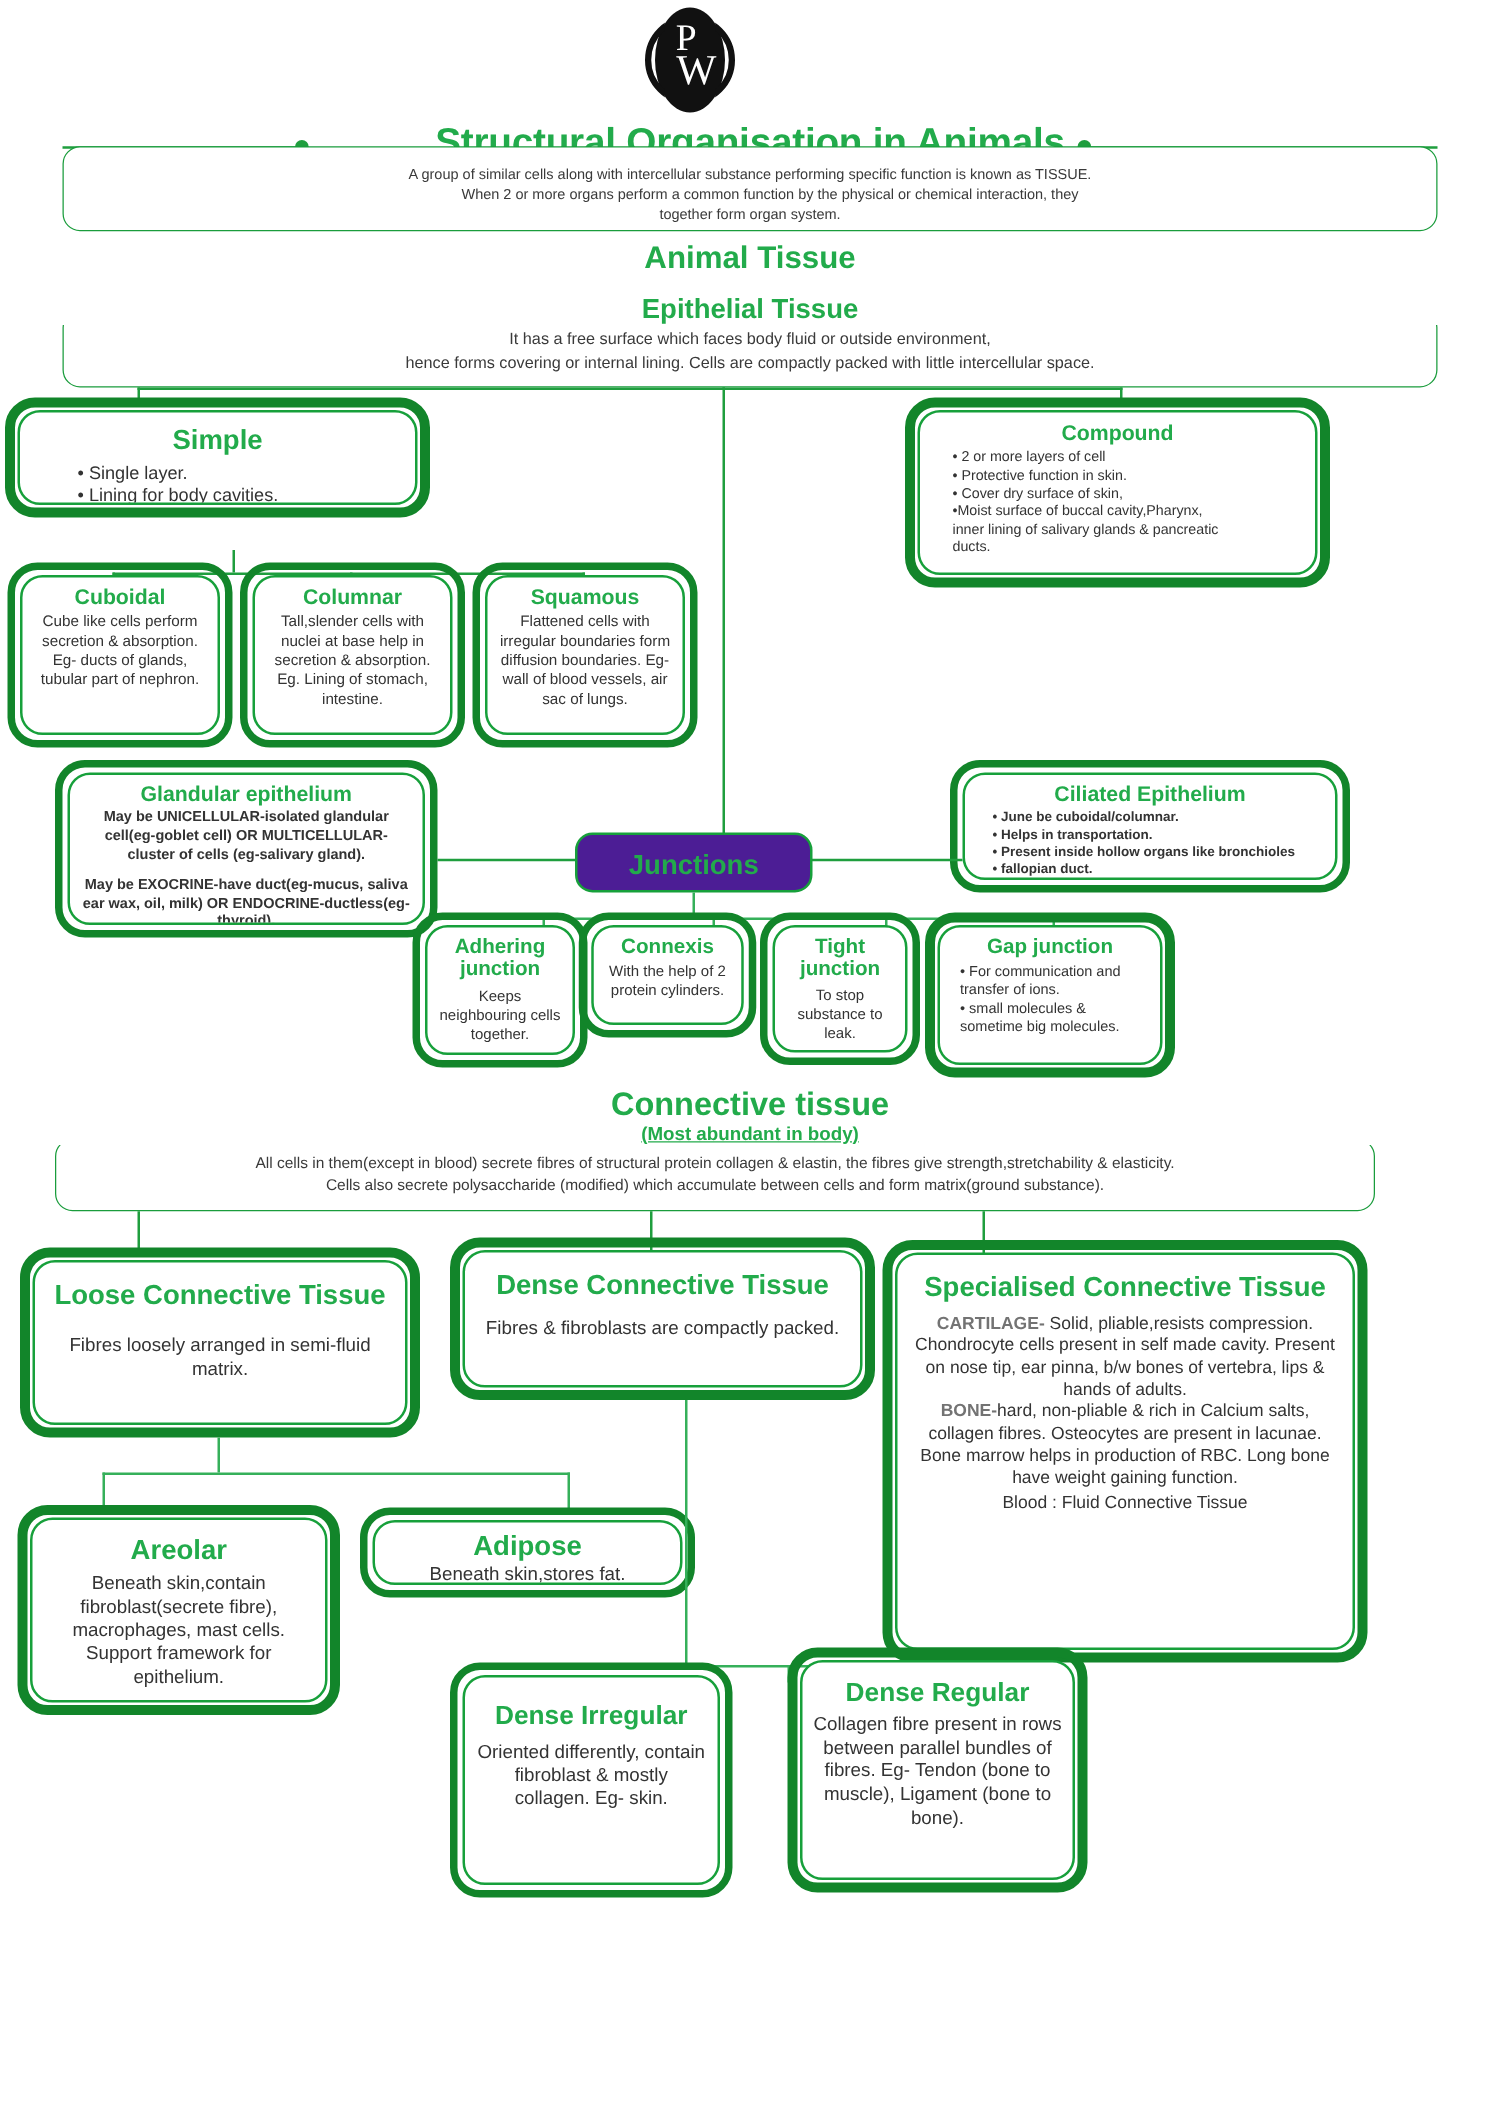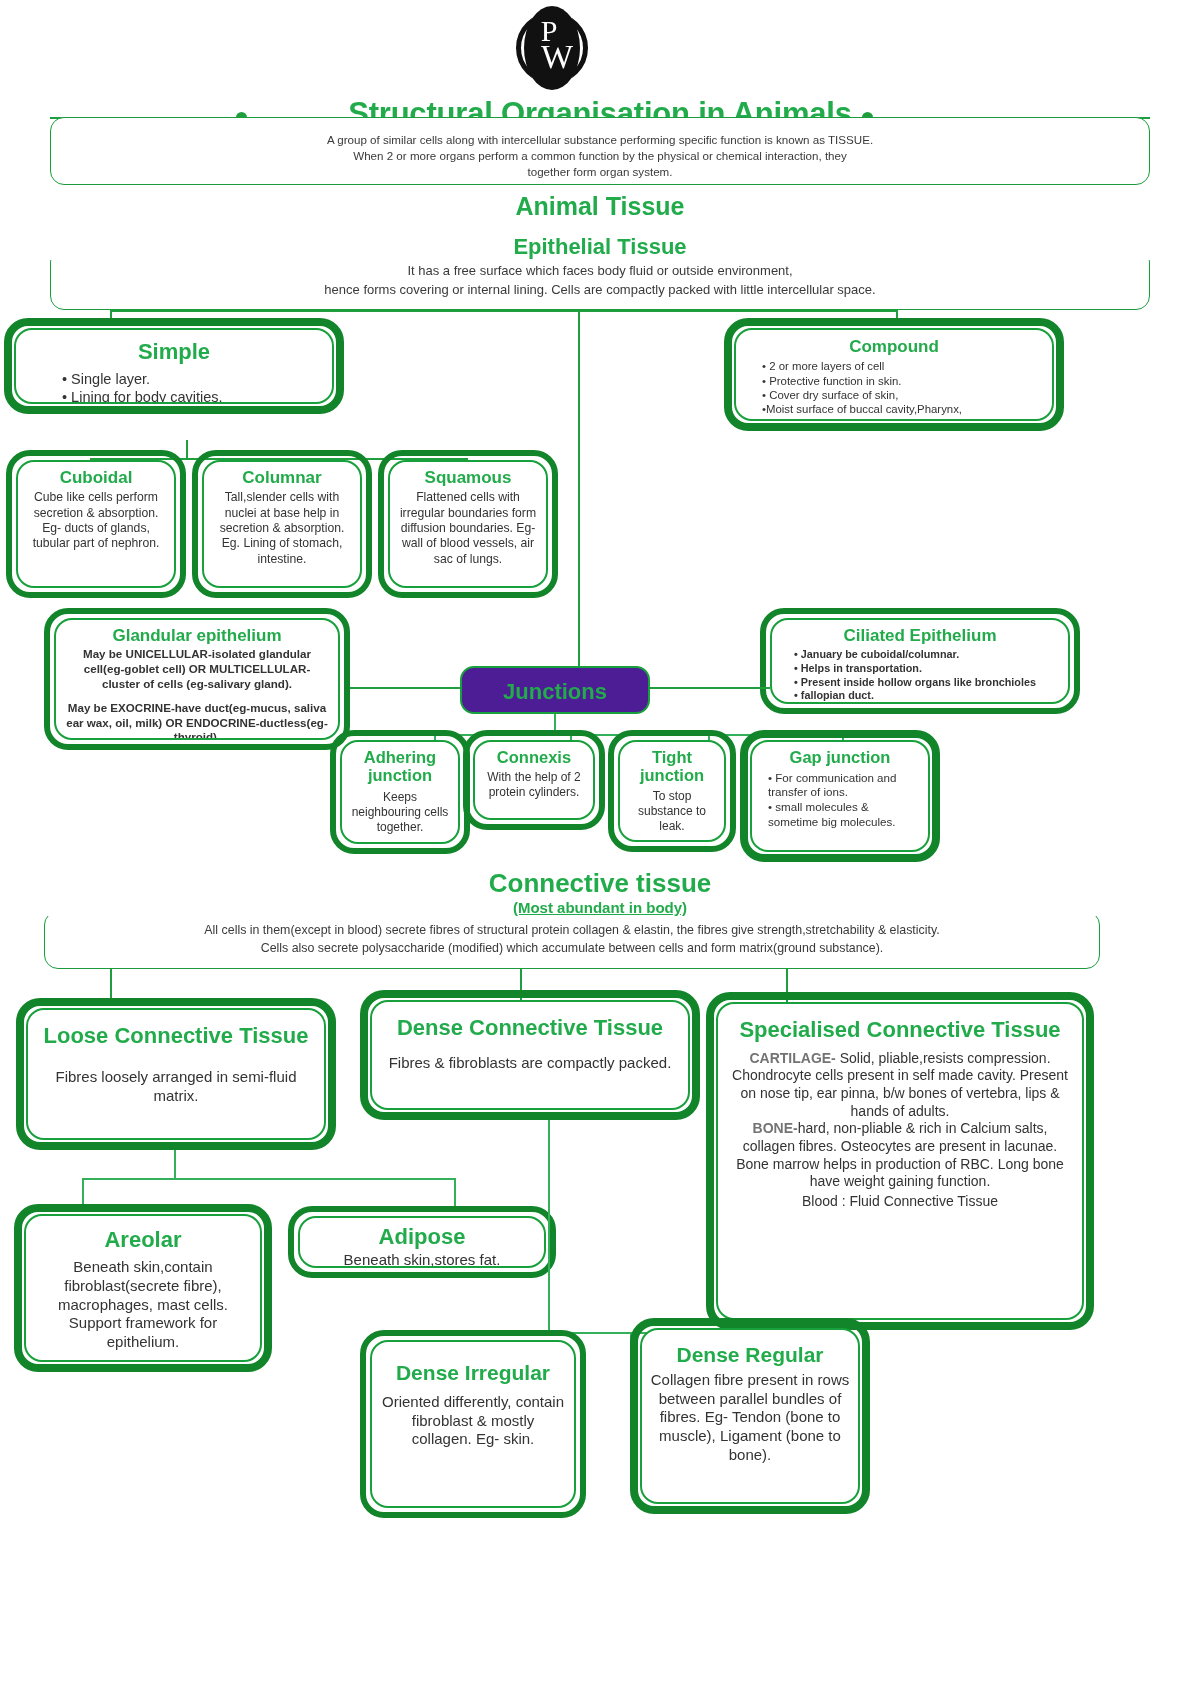--- a/index.html
+++ b/index.html
@@ -121,7 +121,7 @@
 
   <div class="hdr-box" style="left:50px; top:117px; width:1100px; height:68px;"></div>
   <div class="body-text" style="left:60px; top:132px; width:1080px; font-size:11.6px;">A group of similar cells along with intercellular substance performing specific function is known as TISSUE.</div>
-  <div class="body-text" style="left:60px; top:148px; width:1080px; font-size:11.6px;">When 2 or more organs perform a common function by the physical or chemical interaction, they</div>
+  <div class="body-text" style="left:76px; top:148px; width:1080px; font-size:11.6px;">When 2 or more organs perform a common function by the physical or chemical interaction, they</div>
   <div class="body-text" style="left:60px; top:164px; width:1080px; font-size:11.6px;">together form organ system.</div>
 
   <div class="sec-heading" style="top:192px; font-size:25px;">Animal Tissue</div>

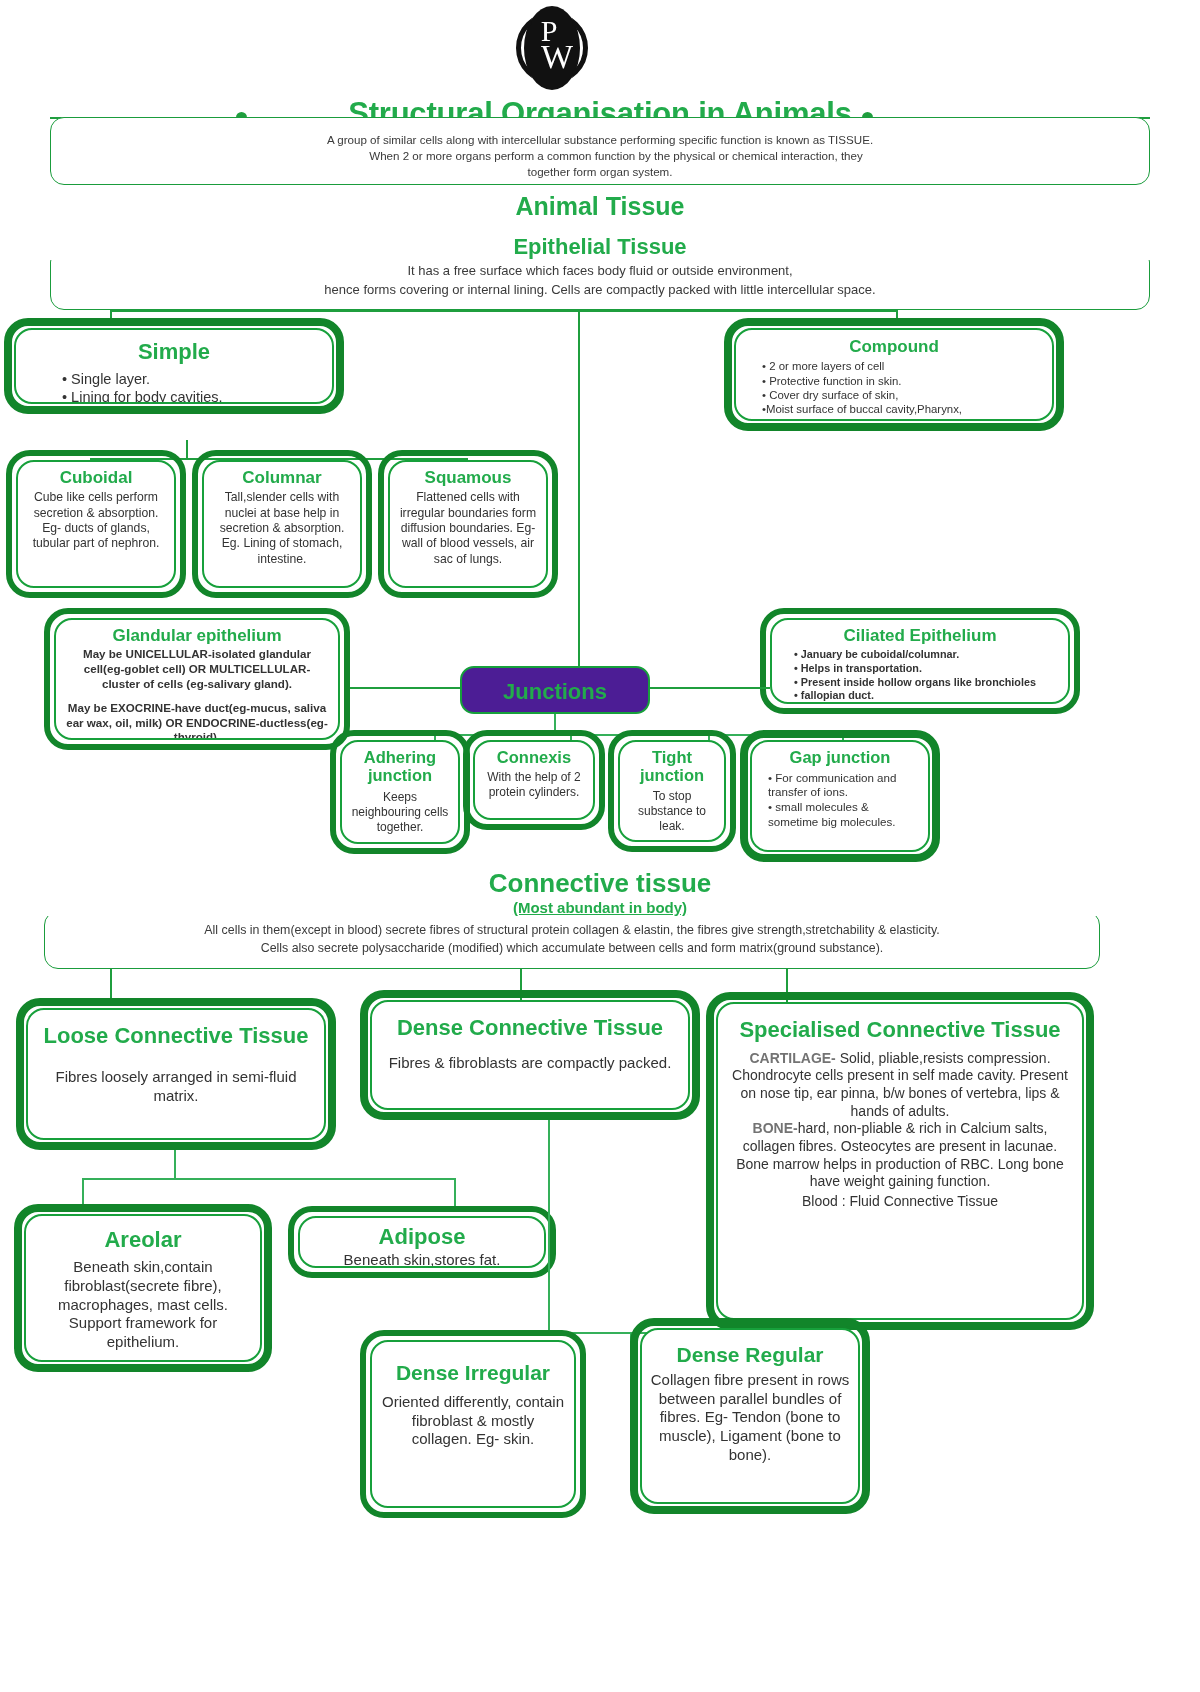--- a/index.html
+++ b/index.html
@@ -147,7 +147,7 @@
     </div>
   </div>
 
-  <div class="card" style="left:724px; top:318px; width:340px; height:113px;">
+  <div class="card" style="left:724px; top:318px; width:340px; height:152px;">
     <div class="shadow"></div>
     <div class="face">
       <div class="title" style="font-size:17px; margin-top:2px;">Compound</div>

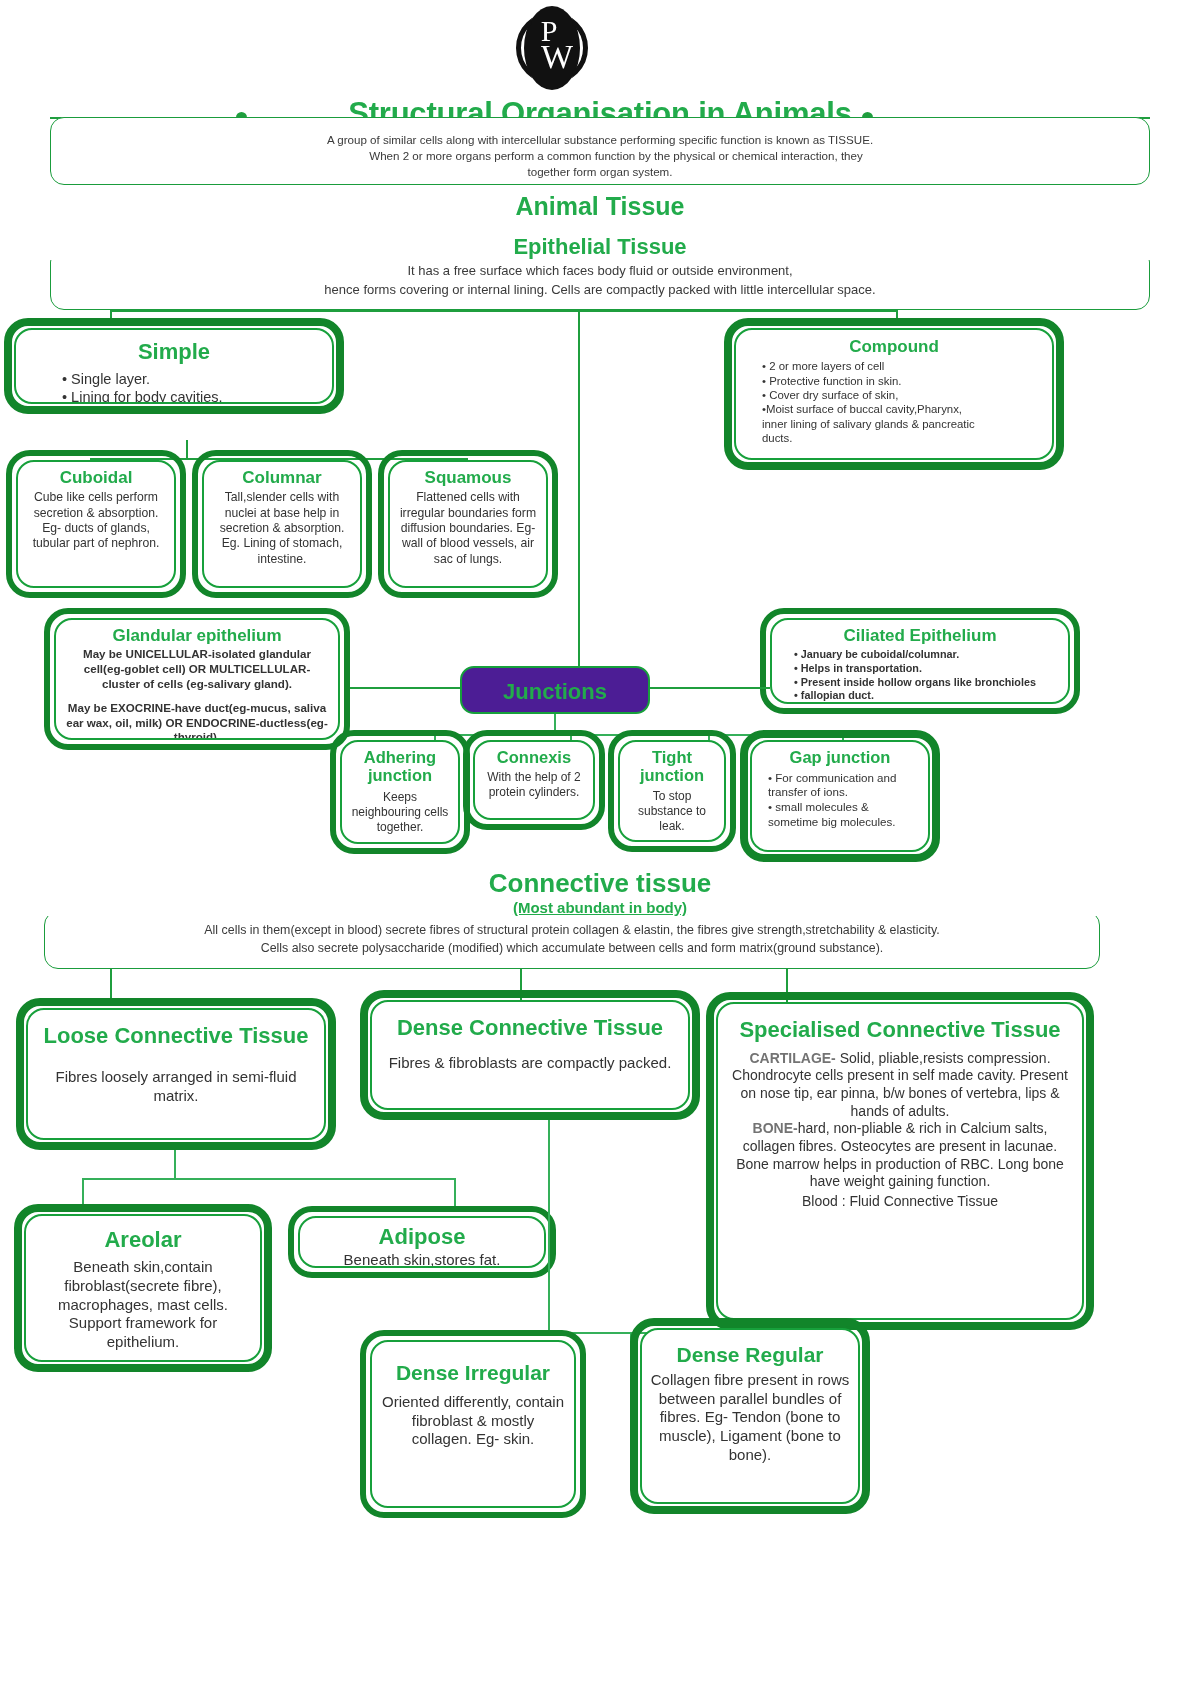--- a/index.html
+++ b/index.html
@@ -203,7 +203,7 @@
     <div class="shadow"></div>
     <div class="face">
       <div class="title" style="font-size:17px; margin-top:1px;">Ciliated Epithelium</div>
-      <div class="txt" style="font-size:10.8px; text-align:left; padding-left:14px; margin-top:3px; font-weight:bold;">• January be cuboidal/columnar.</div>
+      <div class="txt" style="font-size:10.8px; text-align:left; padding-left:14px; margin-top:3px; font-weight:bold;">• June be cuboidal/columnar.</div>
       <div class="txt" style="font-size:10.8px; text-align:left; padding-left:14px; font-weight:bold;">• Helps in transportation.</div>
       <div class="txt" style="font-size:10.8px; text-align:left; padding-left:14px; font-weight:bold;">• Present inside hollow organs like bronchioles</div>
       <div class="txt" style="font-size:10.8px; text-align:left; padding-left:14px; font-weight:bold;">• fallopian duct.</div>

